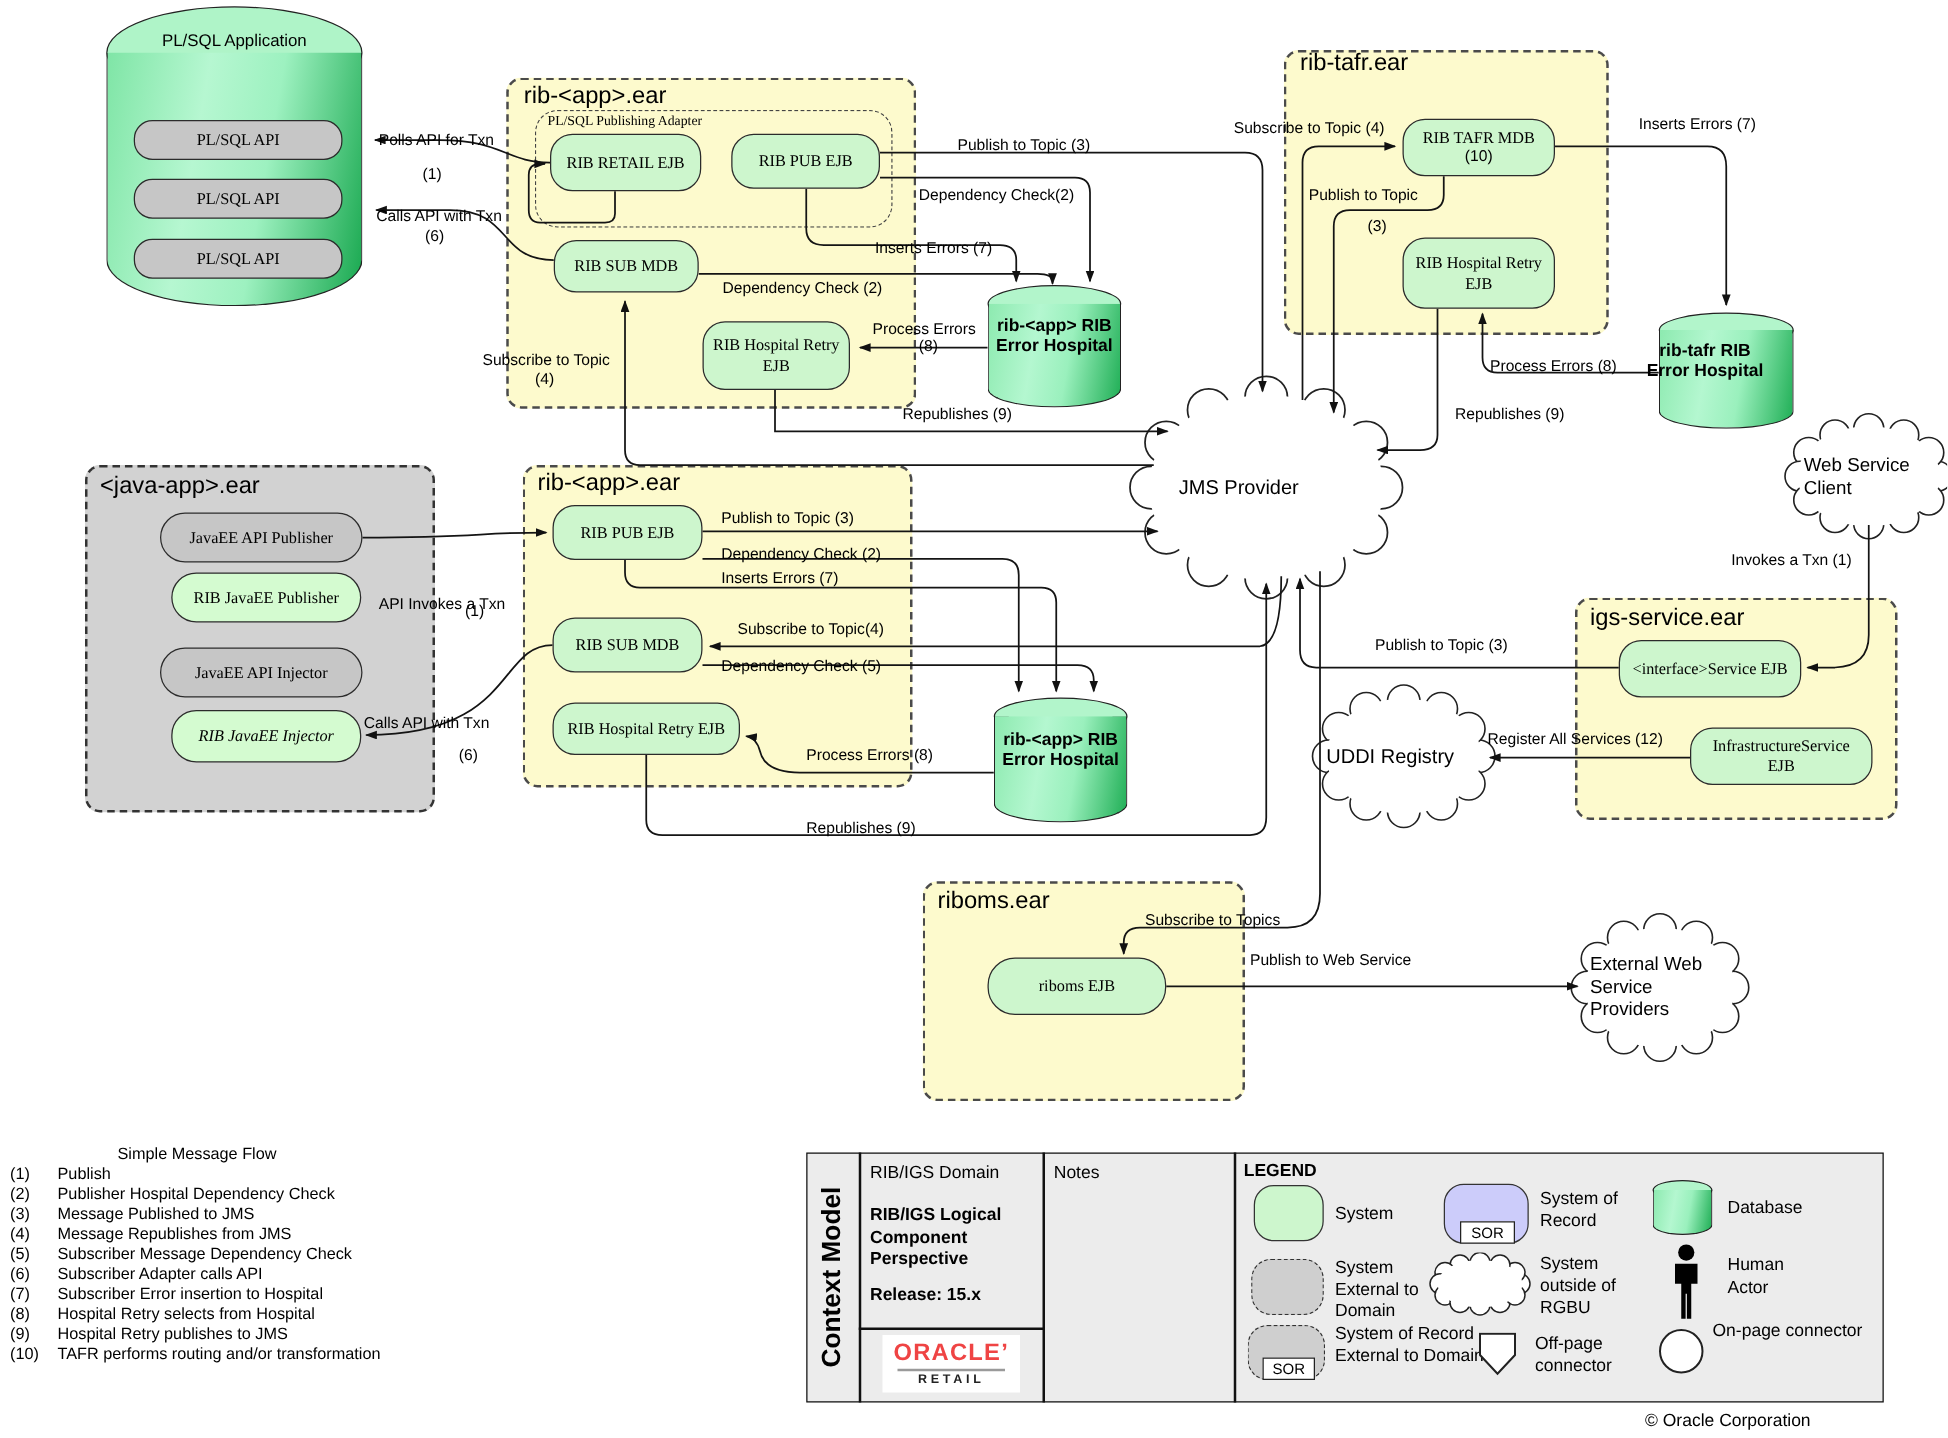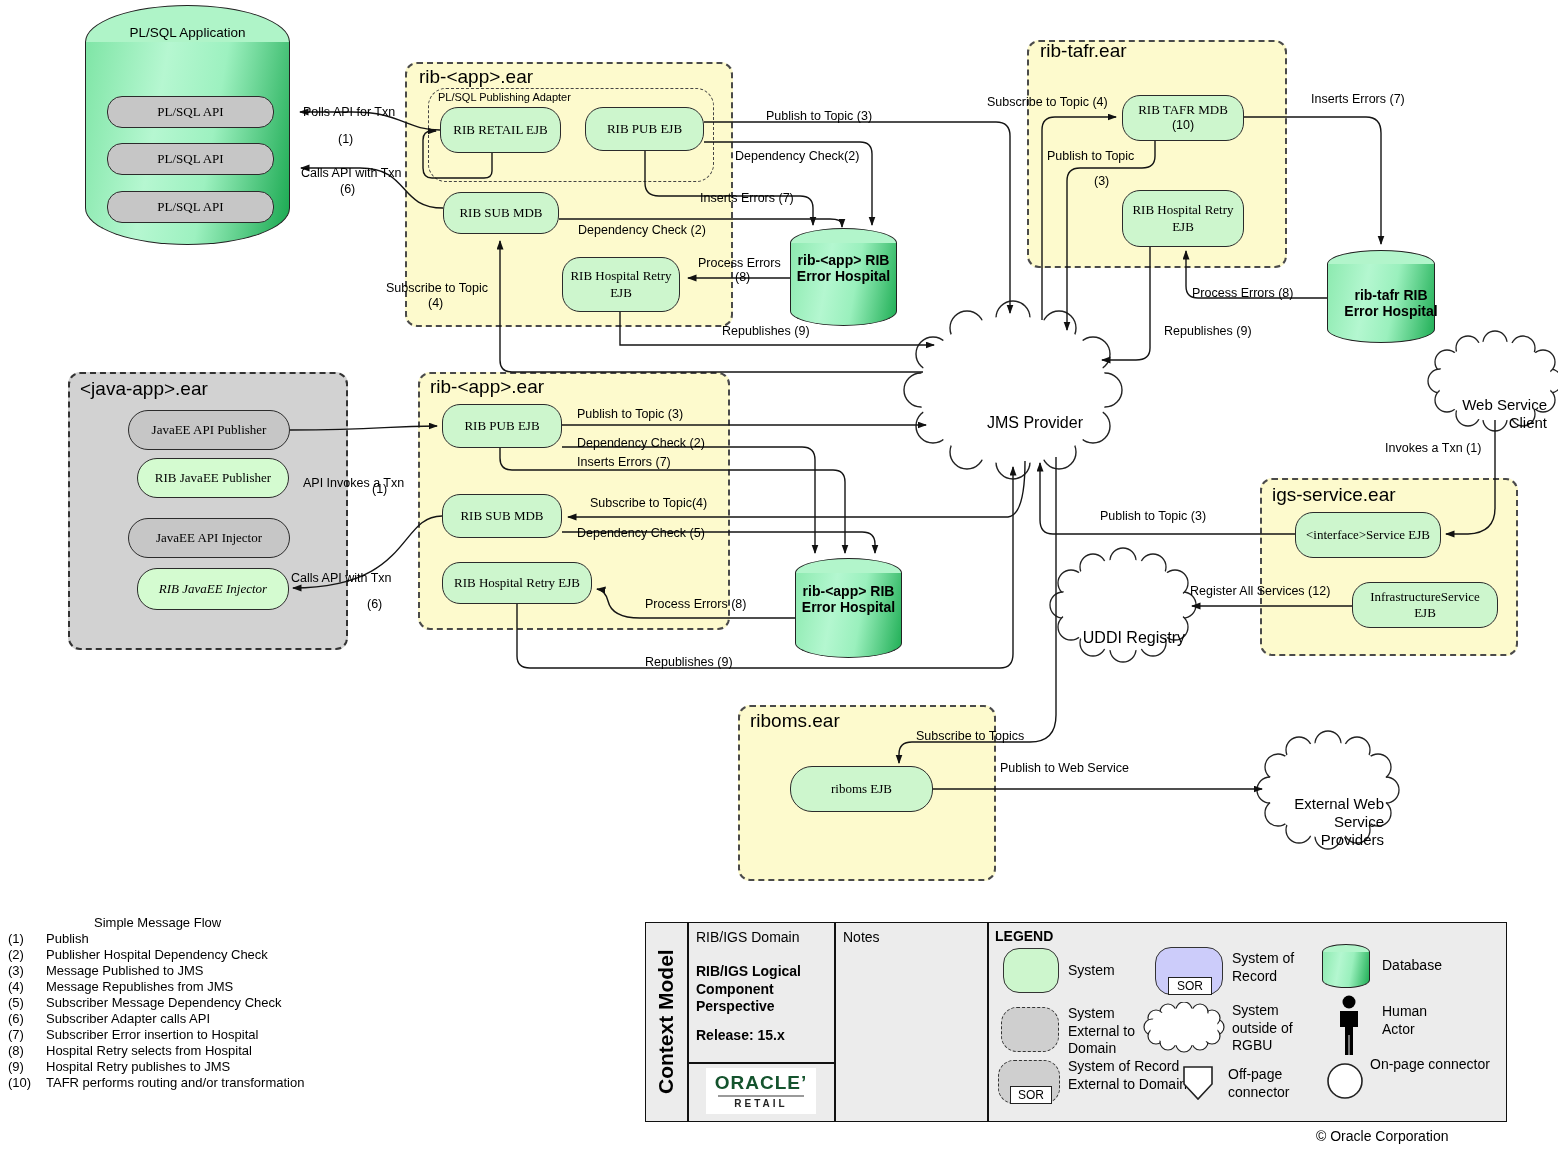--- a/index.html
+++ b/index.html
@@ -166,7 +166,7 @@
   <div class="node gray" style="left:107px;top:191px;width:167px;height:32px;border-radius:15px;">PL/SQL API</div>
 
   <div class="ear-title" style="left:419px;top:66px;">rib-&lt;app&gt;.ear</div>
-  <div class="adapter-label" style="left:438px;top:91px;">PL/SQL Publishing Adapter</div>
+  <div class="adapter-label" style="left:438px;top:91px;font-family:Liberation Serif, serif;">PL/SQL Publishing Adapter</div>
   <div class="node" style="left:440px;top:107px;width:121px;height:46px;">RIB RETAIL EJB</div>
   <div class="node" style="left:585px;top:107px;width:119px;height:44px;">RIB PUB EJB</div>
   <div class="node" style="left:443px;top:192px;width:116px;height:42px;">RIB SUB MDB</div>

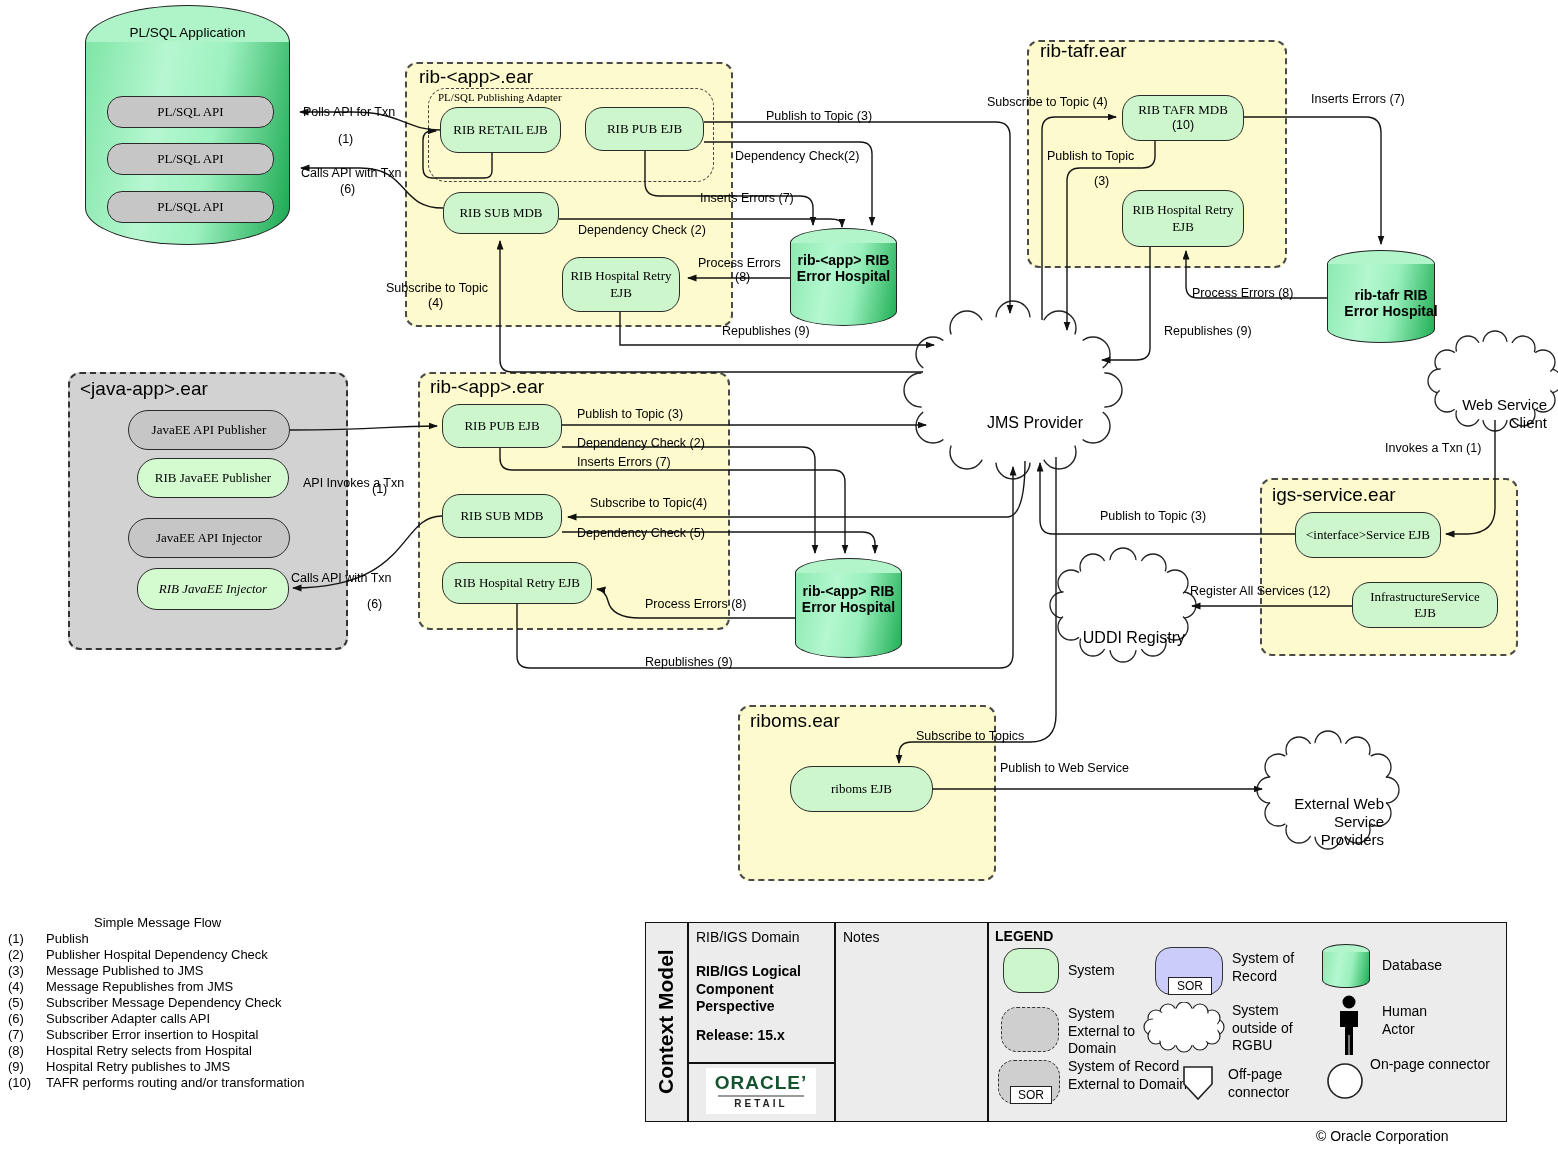--- a/index.html
+++ b/index.html
@@ -189,7 +189,7 @@
     <div class="cyl-top" style="top:0;height:28px;"></div>
     <div class="cyl-body" style="top:14px;border-radius:0 0 50% 50% / 0 0 14px 14px;"></div>
   </div>
-  <div class="cyl-text" style="left:1341px;top:272px;width:100px;margin-top:15px;">rib-tafr RIB Error Hospital</div>
+  <div class="cyl-text" style="left:1314px;top:272px;width:100px;">rib-tafr RIB Error Hospital</div>
 
   <div class="ear-title" style="left:80px;top:378px;">&lt;java-app&gt;.ear</div>
   <div class="node gray" style="left:128px;top:410px;width:162px;height:40px;border-radius:20px;">JavaEE API  Publisher</div>

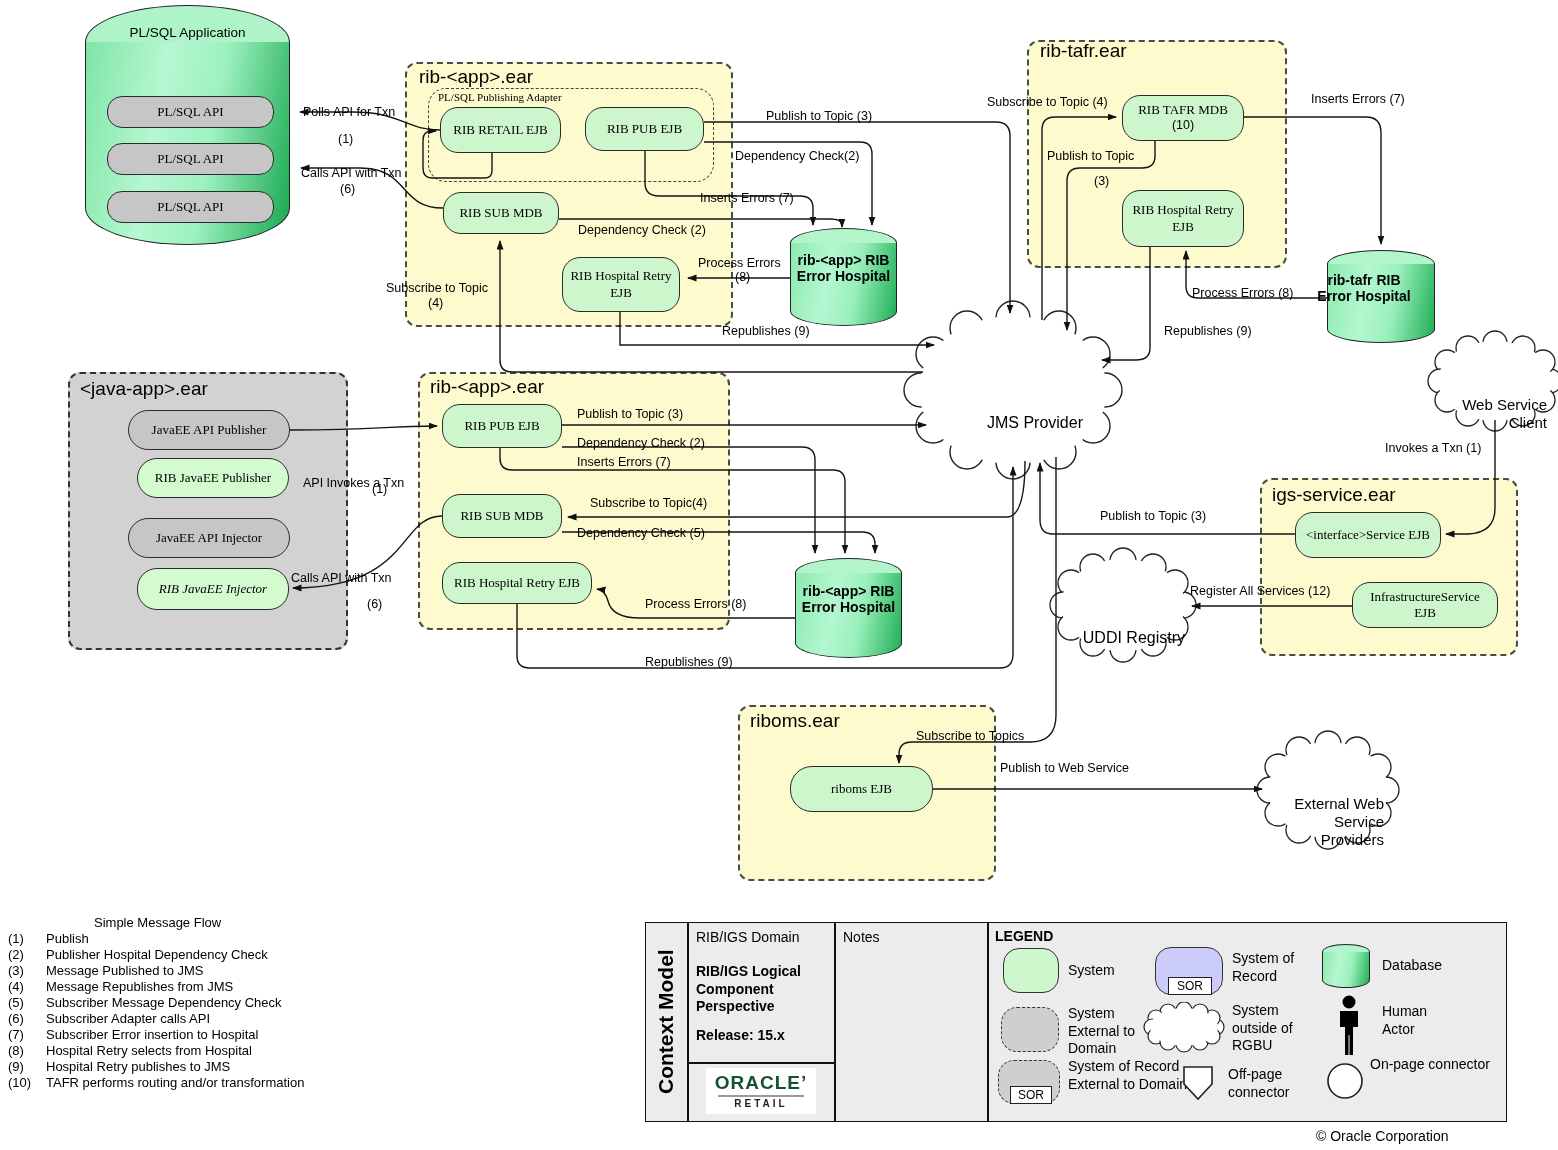--- a/index.html
+++ b/index.html
@@ -22,7 +22,7 @@
   .cyl-body{position:absolute;left:0;right:0;bottom:0;border:1.4px solid #222;border-top:none;box-sizing:border-box;
             background:linear-gradient(100deg,#8deab0 0%,#b4f7d0 35%,#9af0bd 60%,#1fae55 100%);}
   .cyl-text{position:absolute;font-weight:bold;font-size:14px;text-align:center;line-height:1.15;}
-  .cloud-label{position:absolute;font-size:15px;text-align:right;line-height:1.2;margin-top:32px;}
+  .cloud-label{position:absolute;font-size:15px;text-align:left;line-height:1.2;}
   .panel{position:absolute;background:#ececec;border:1.6px solid #111;box-sizing:border-box;}
   .pline{position:absolute;background:#111;}
   .vtitle{position:absolute;display:flex;align-items:center;justify-content:center;

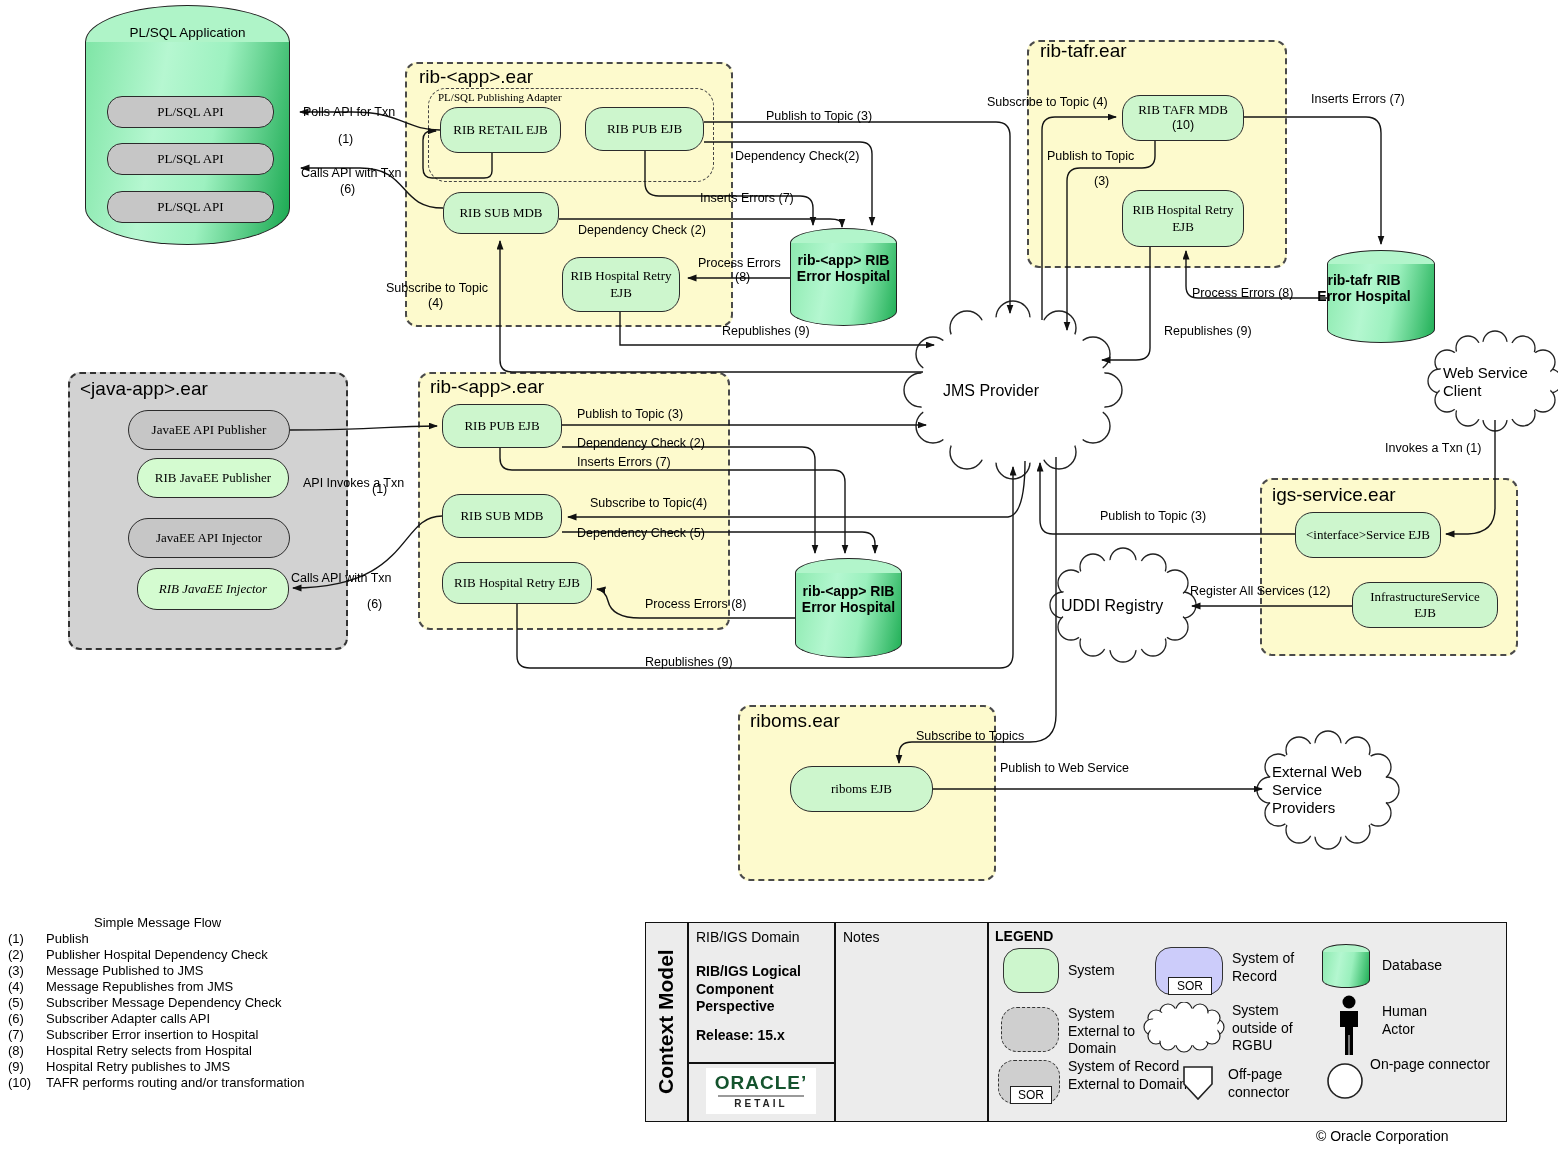--- a/index.html
+++ b/index.html
@@ -33,7 +33,7 @@
   .sortag{position:absolute;background:#fff;border:1.4px solid #222;font-size:12px;display:flex;
           align-items:center;justify-content:center;box-sizing:border-box;}
   .logo{position:absolute;background:#fff;display:flex;flex-direction:column;align-items:center;justify-content:center;}
-  .logo .oracle{color:#14532d;font-weight:bold;font-size:19px;letter-spacing:1px;line-height:1;}
+  .logo .oracle{color:#ef4444;font-weight:bold;font-size:19px;letter-spacing:1px;line-height:1;}
   .logo .rule{width:86px;height:2px;background:#9a9a9a;margin:3px 0 2px 0;}
   .logo .retail{color:#222;font-weight:bold;font-size:10px;letter-spacing:3px;line-height:1;}
   .flowlist{position:absolute;font-size:13px;line-height:1.23;}

